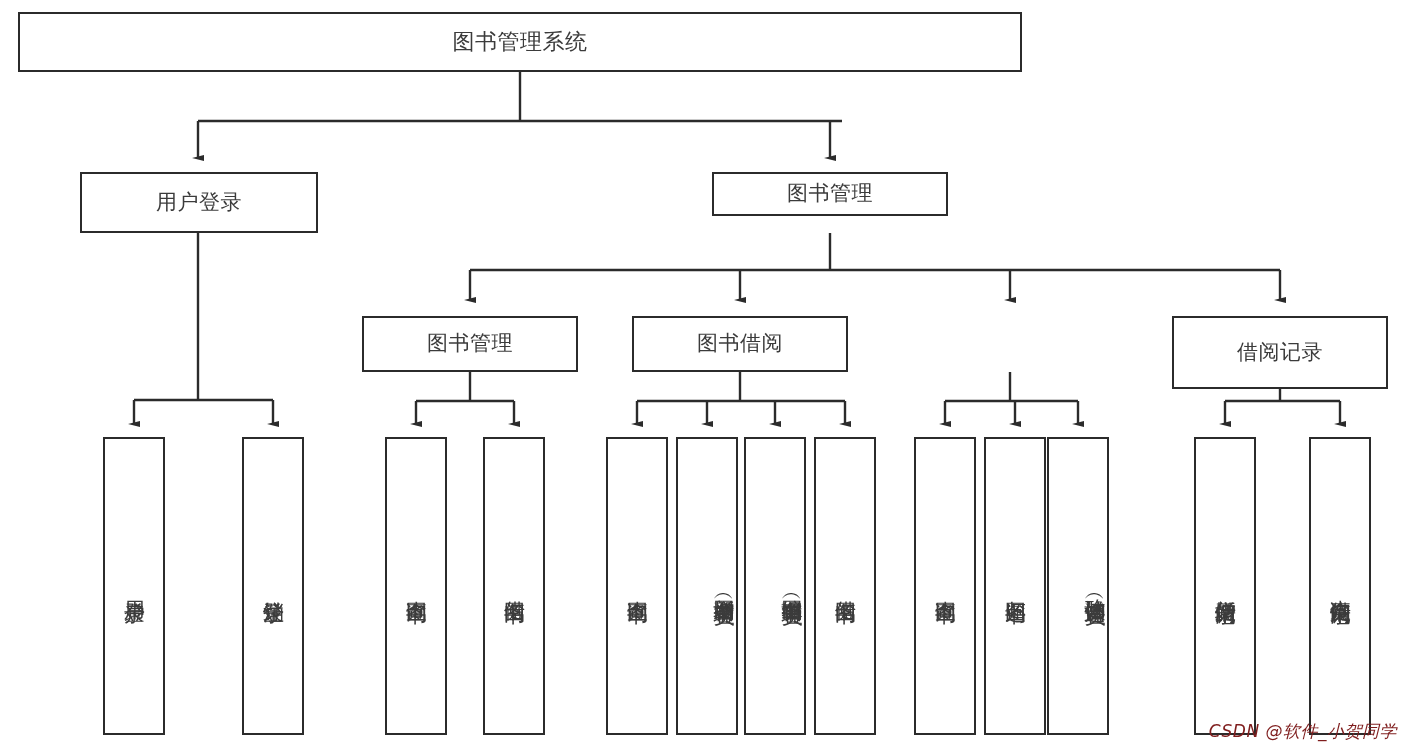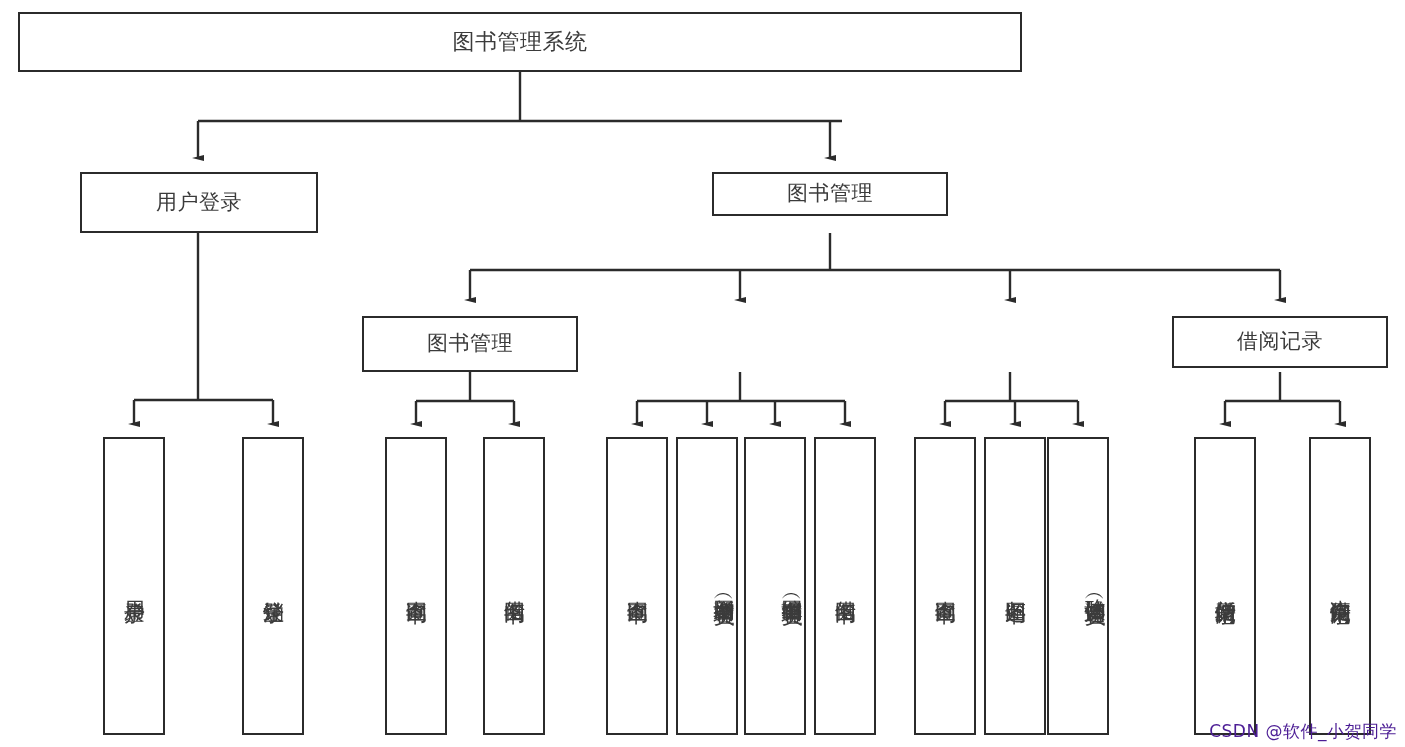--- a/index.html
+++ b/index.html
@@ -142,6 +142,9 @@
   <div class="node node-h" style="left:362px; top:316px; width:216px; height:56px;">
     <span>图书管理</span>
   </div>
+  <div class="node node-h" style="left:632px; top:316px; width:216px; height:56px;">
+    <span>图书借阅</span>
+  </div>
   <div class="node node-h" style="left:1172px; top:316px; width:216px; height:52px;">
     <span>借阅记录</span>
   </div>

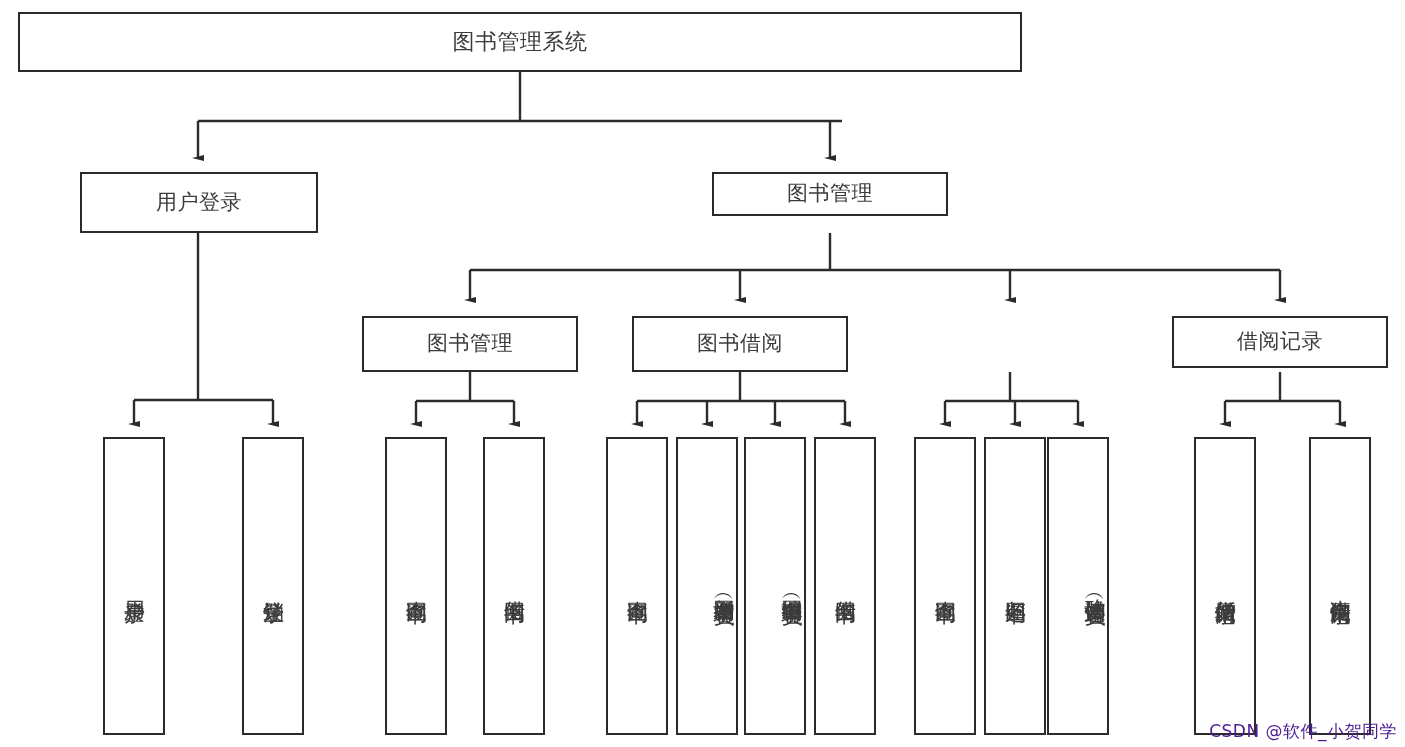--- a/index.html
+++ b/index.html
@@ -145,7 +145,7 @@
   <div class="node node-h" style="left:632px; top:316px; width:216px; height:56px;">
     <span>图书借阅</span>
   </div>
-  <div class="node node-h" style="left:1172px; top:316px; width:216px; height:52px;">
+  <div class="node node-h" style="left:1172px; top:316px; width:216px; height:73px;">
     <span>借阅记录</span>
   </div>
 

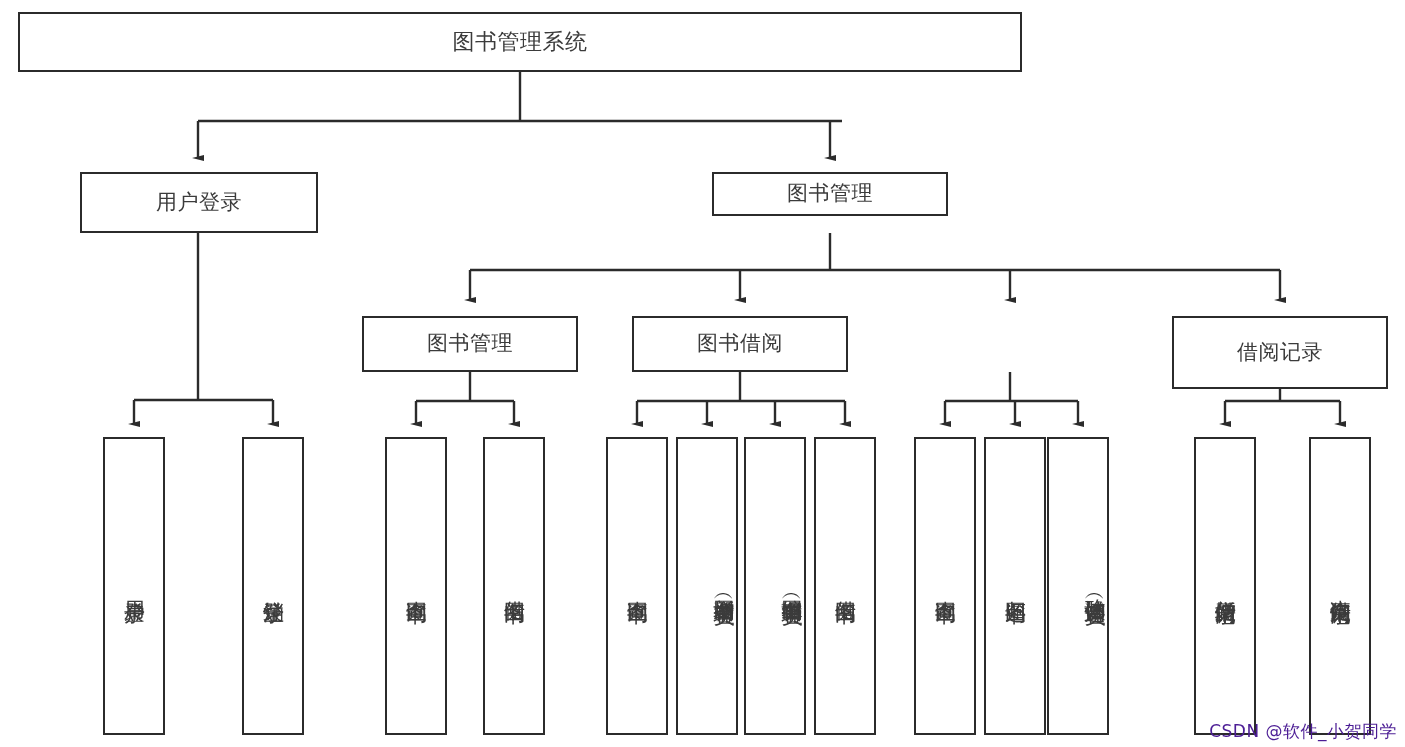--- a/index.html
+++ b/index.html
@@ -68,9 +68,10 @@
     right: 8px;
     bottom: 4px;
     font-size: 17px;
-    color: #4c1d95;
+    color: #7f1d1d;
     letter-spacing: 0.5px;
     white-space: nowrap;
+    font-style: italic;
   }
 </style>
 </head>

